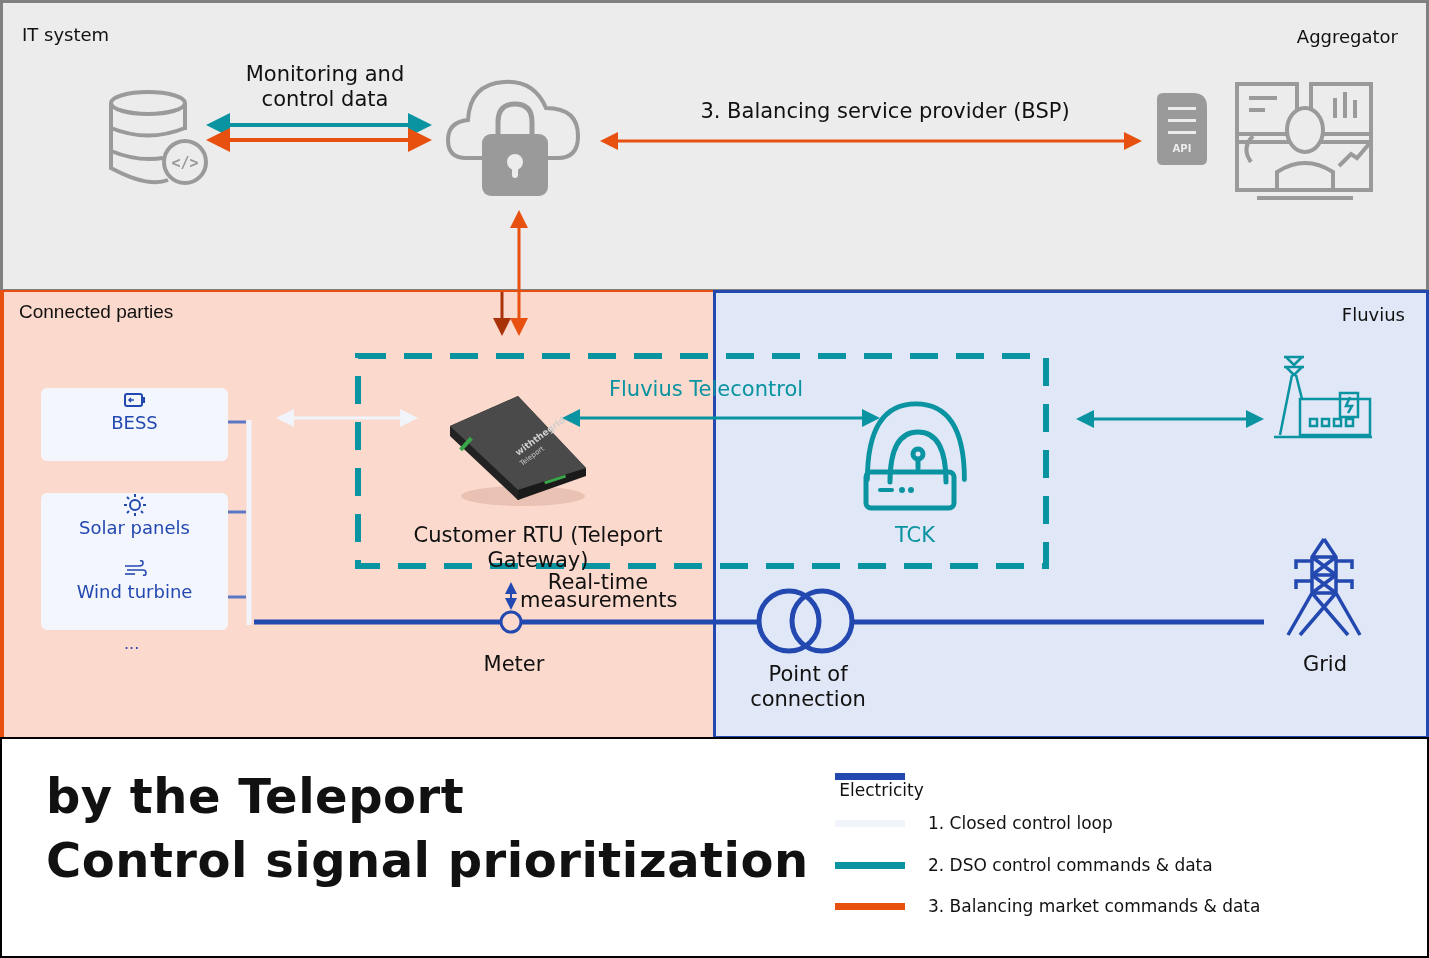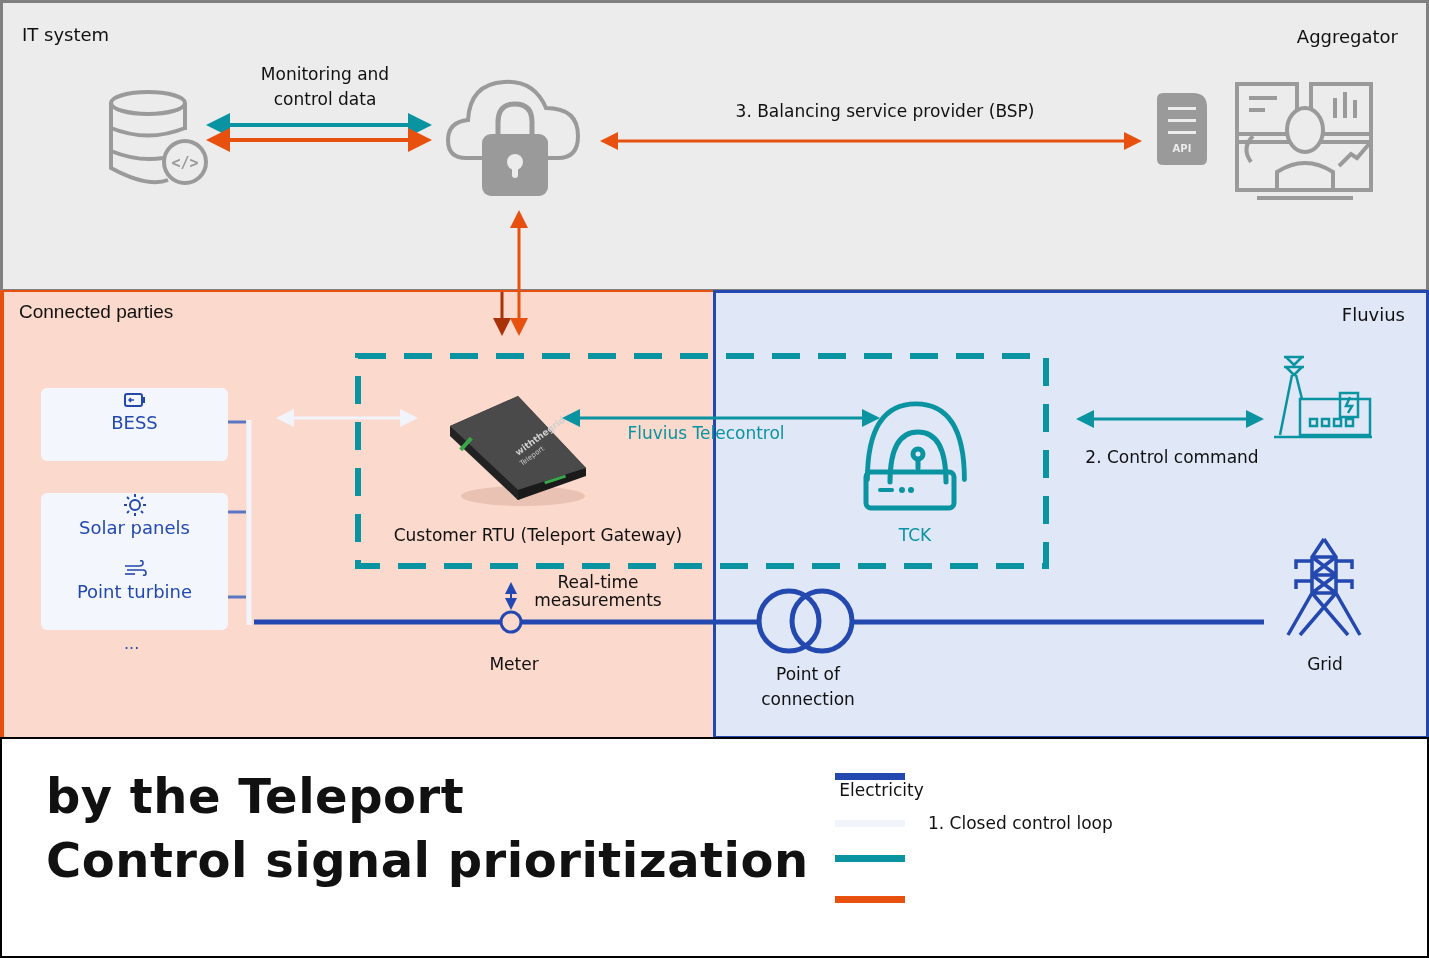--- a/index.html
+++ b/index.html
@@ -10,7 +10,7 @@
   .panel-fl { left:713px; top:290px; width:710px; height:443px; background:#e0e7f7; border:3px solid #2348b0; }
   .panel-bottom { left:0; top:737px; width:1425px; height:217px; background:#fff; border:2px solid #000; }
   .title { font-weight:normal; color:#111; font-size:18px; }
-  .lbl { color:#111; font-size:17px; text-align:center; line-height:25px; }
+  .lbl { color:#111; font-size:21px; text-align:center; line-height:25px; }
   .teal { color:#0a93a0; }
   .card { left:41px; width:187px; height:73px; background:#f3f6fd; border-radius:6px; display:flex; align-items:center; color:#2348b0; font-size:18px;flex-direction:column; }
   .card .ic { width:24px; margin-left:14px; margin-right:14px; height:24px; }

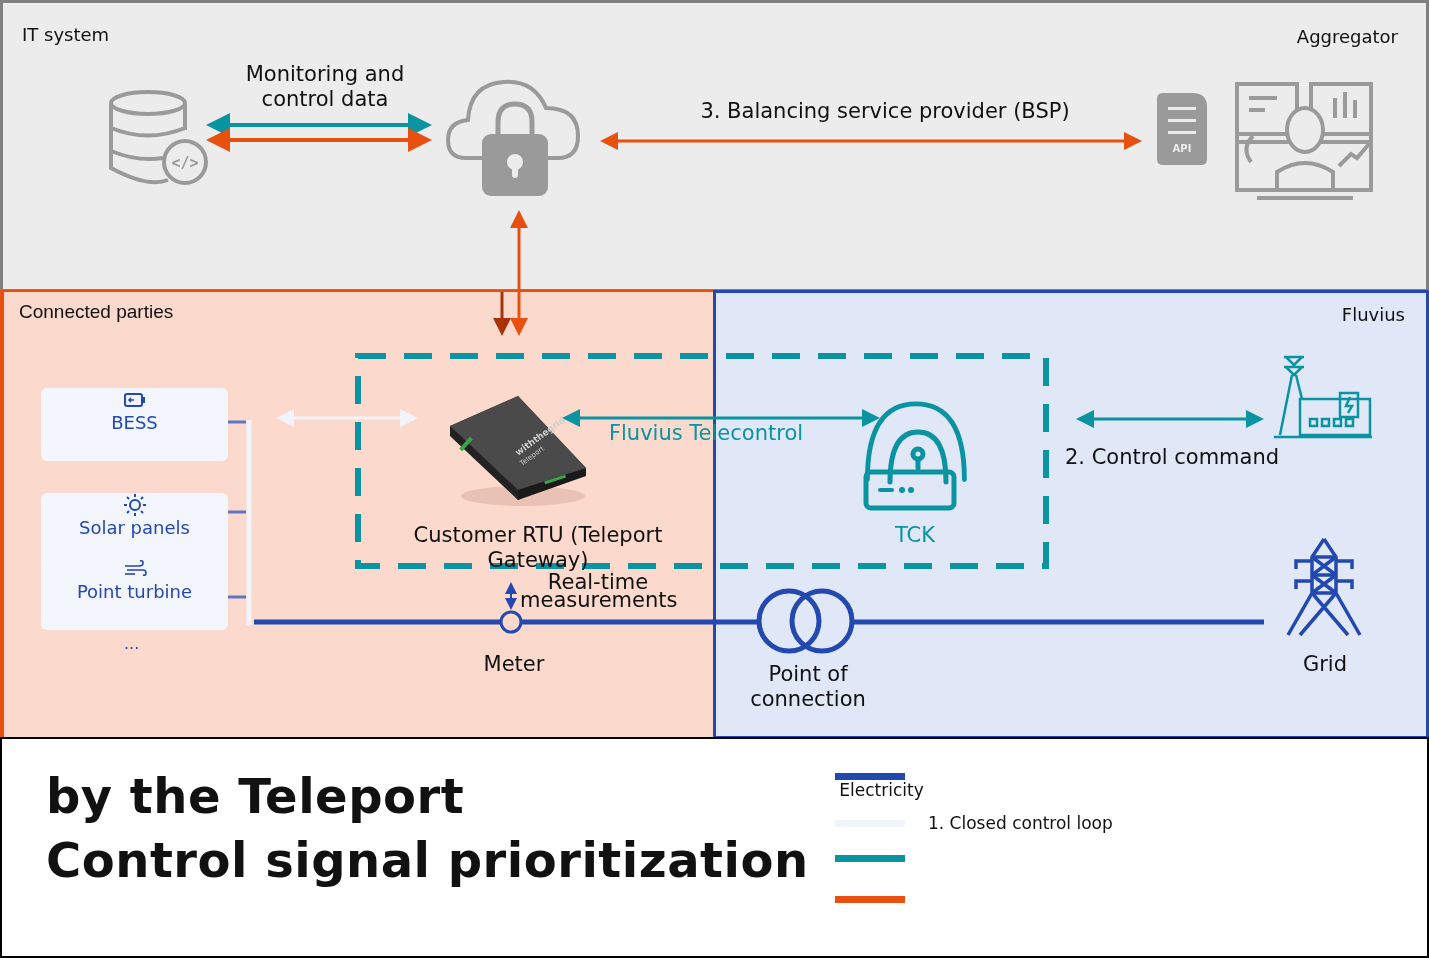--- a/index.html
+++ b/index.html
@@ -183,7 +183,7 @@
 </svg>
 
 <div class="abs lbl" style="left:380px;top:523px;width:316px;">Customer RTU (Teleport Gateway)</div>
-<div class="abs lbl teal" style="left:600px;top:377px;width:212px;margin-top:44px;">Fluvius Telecontrol</div>
+<div class="abs lbl teal" style="left:600px;top:377px;width:212px;">Fluvius Telecontrol</div>
 
 <svg class="abs" style="left:862px;top:398px;" width="120" height="114">
   <g fill="none" stroke="#0a93a0" stroke-width="5" stroke-linecap="round">

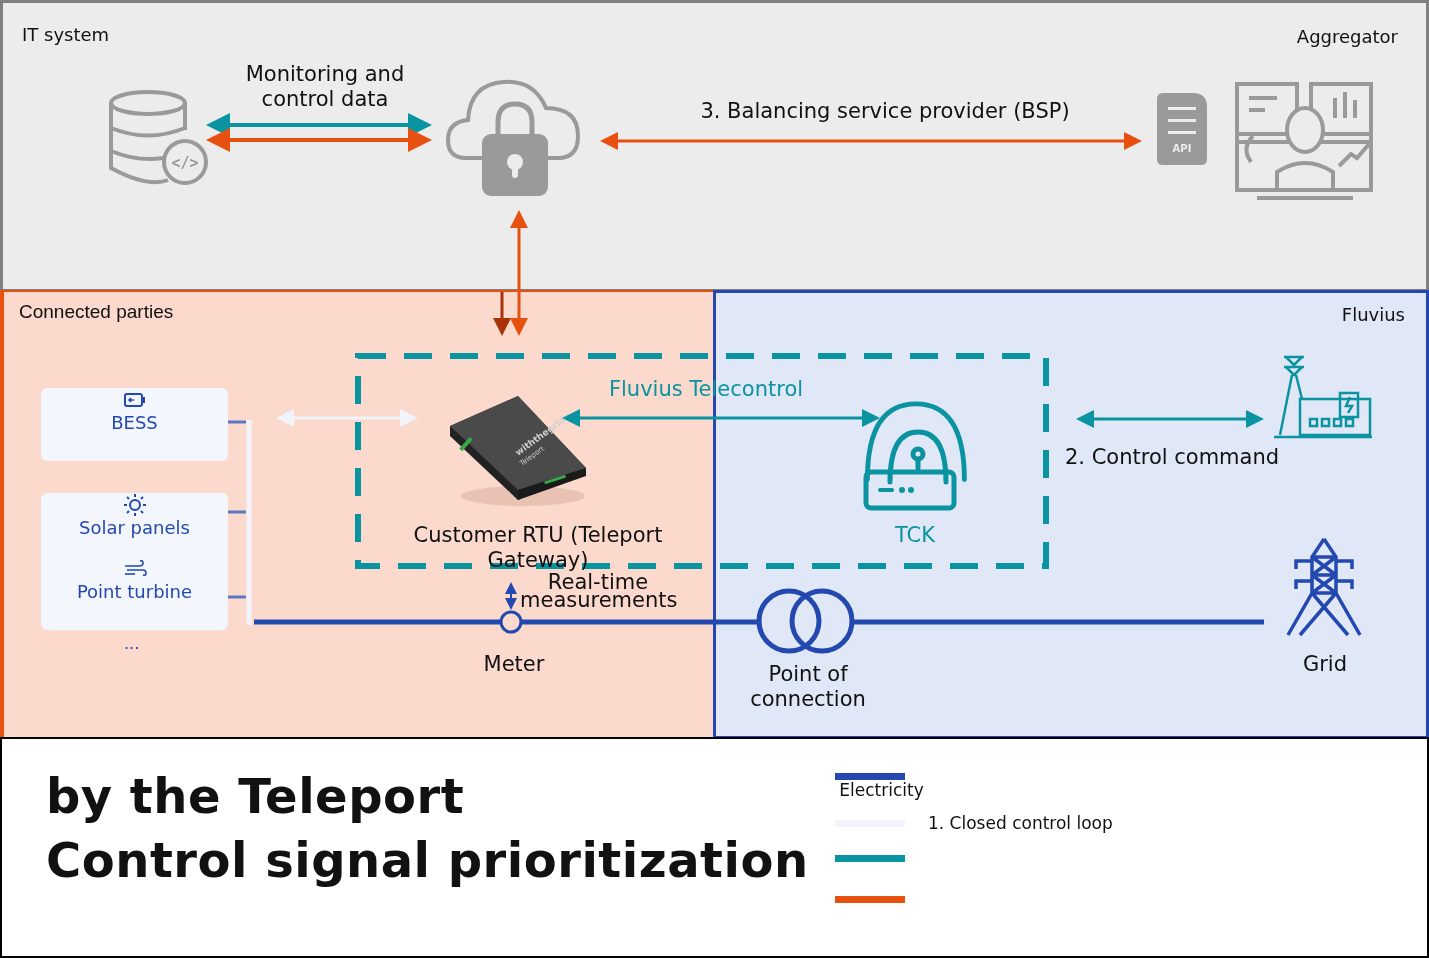--- a/index.html
+++ b/index.html
@@ -200,7 +200,6 @@
 <div class="abs lbl teal" style="left:880px;top:523px;width:70px;">TCK</div>
 
 <div class="abs lbl" style="left:1062px;top:445px;width:220px;">
-  <div>2. Control command</div>
 </div>
 
 <svg class="abs" style="left:1272px;top:355px;" width="102" height="84">

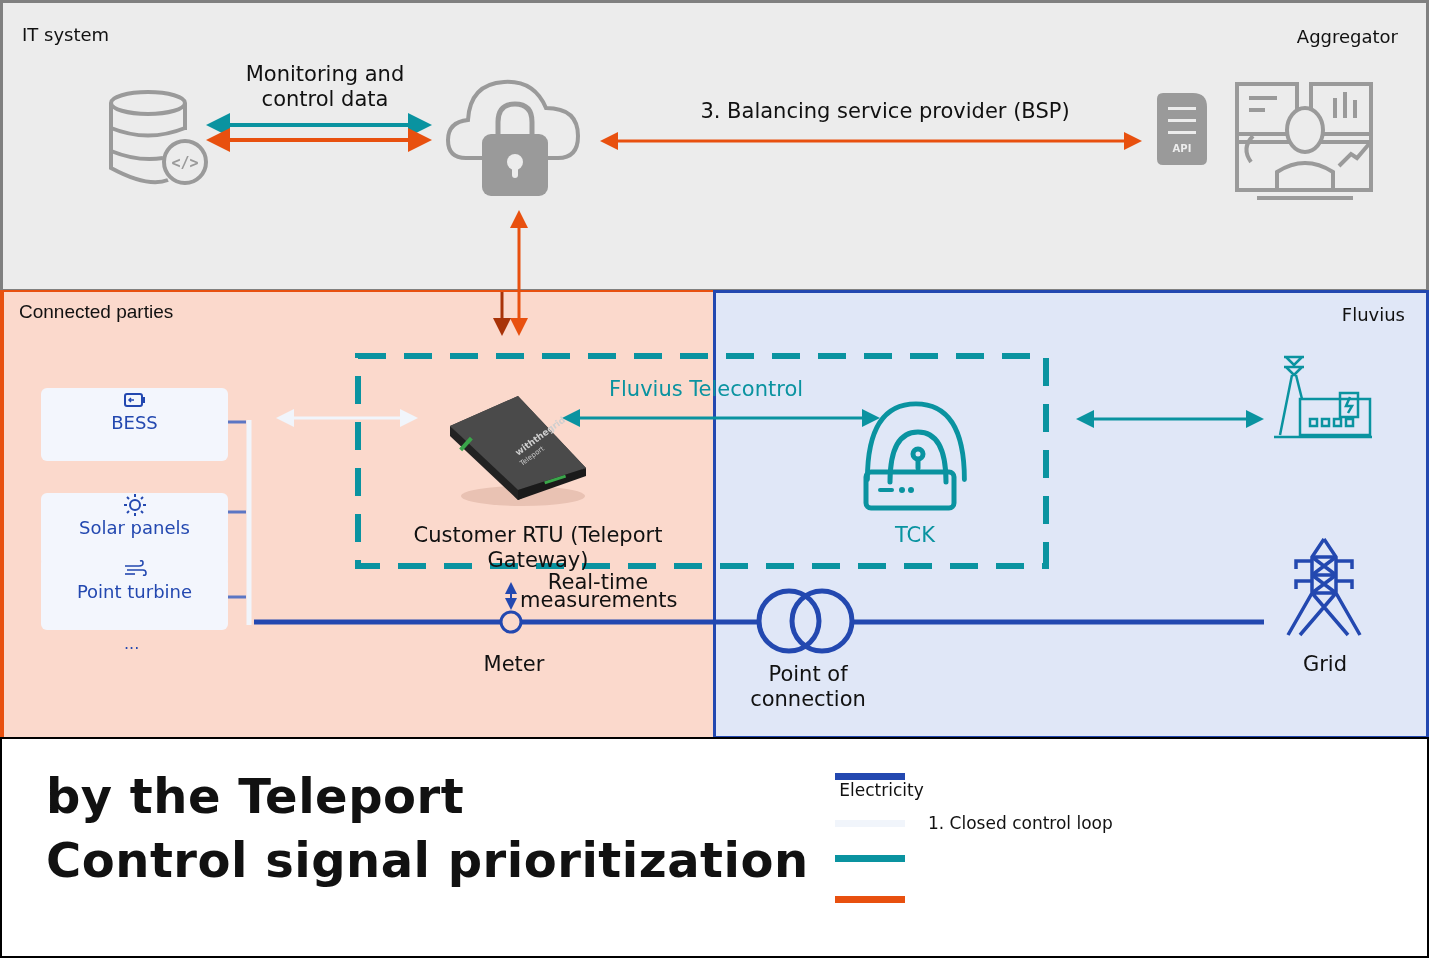--- a/index.html
+++ b/index.html
@@ -166,7 +166,7 @@
         <path d="M2 17 H12"></path>
       </g>
     </svg>
-  <span>Point turbine</span>
+  <span>Wind turbine</span>
 </div>
 <div class="abs" style="left:124px;top:634px;color:#2348b0;font-size:16px;">...</div>
 

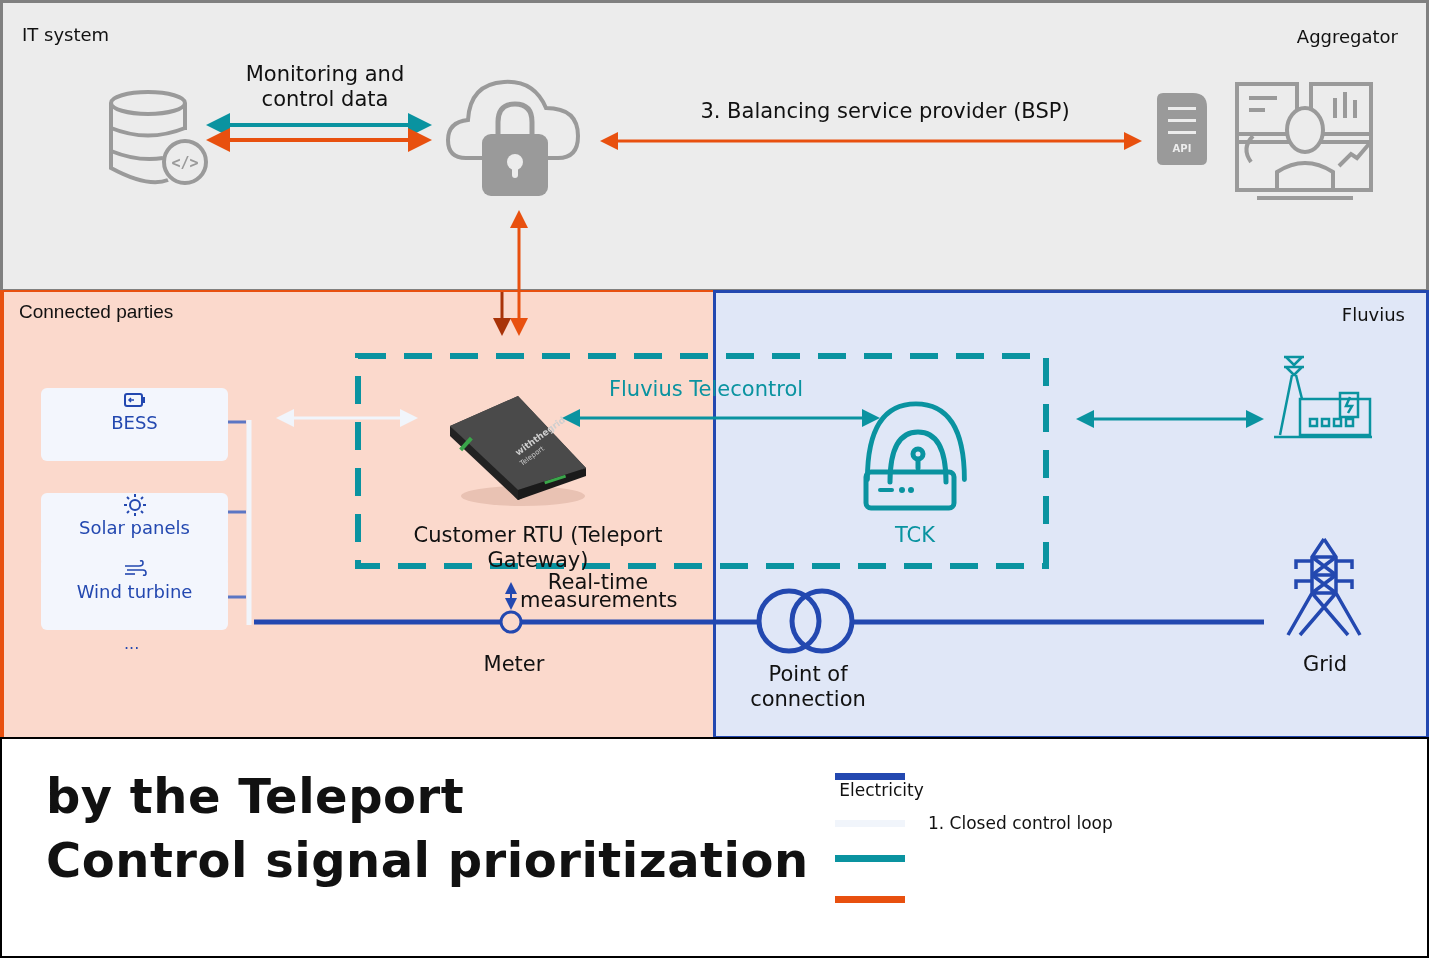--- a/index.html
+++ b/index.html
@@ -250,6 +250,7 @@
 </div>
 <div class="abs legend-row" style="top:855px;">
   <div class="legend-swatch" style="background:#0a93a0;"></div>
+  <span>2. DSO control commands &amp; data</span>
 </div>
 <div class="abs legend-row" style="top:896px;">
   <div class="legend-swatch" style="background:#e8500f;"></div>

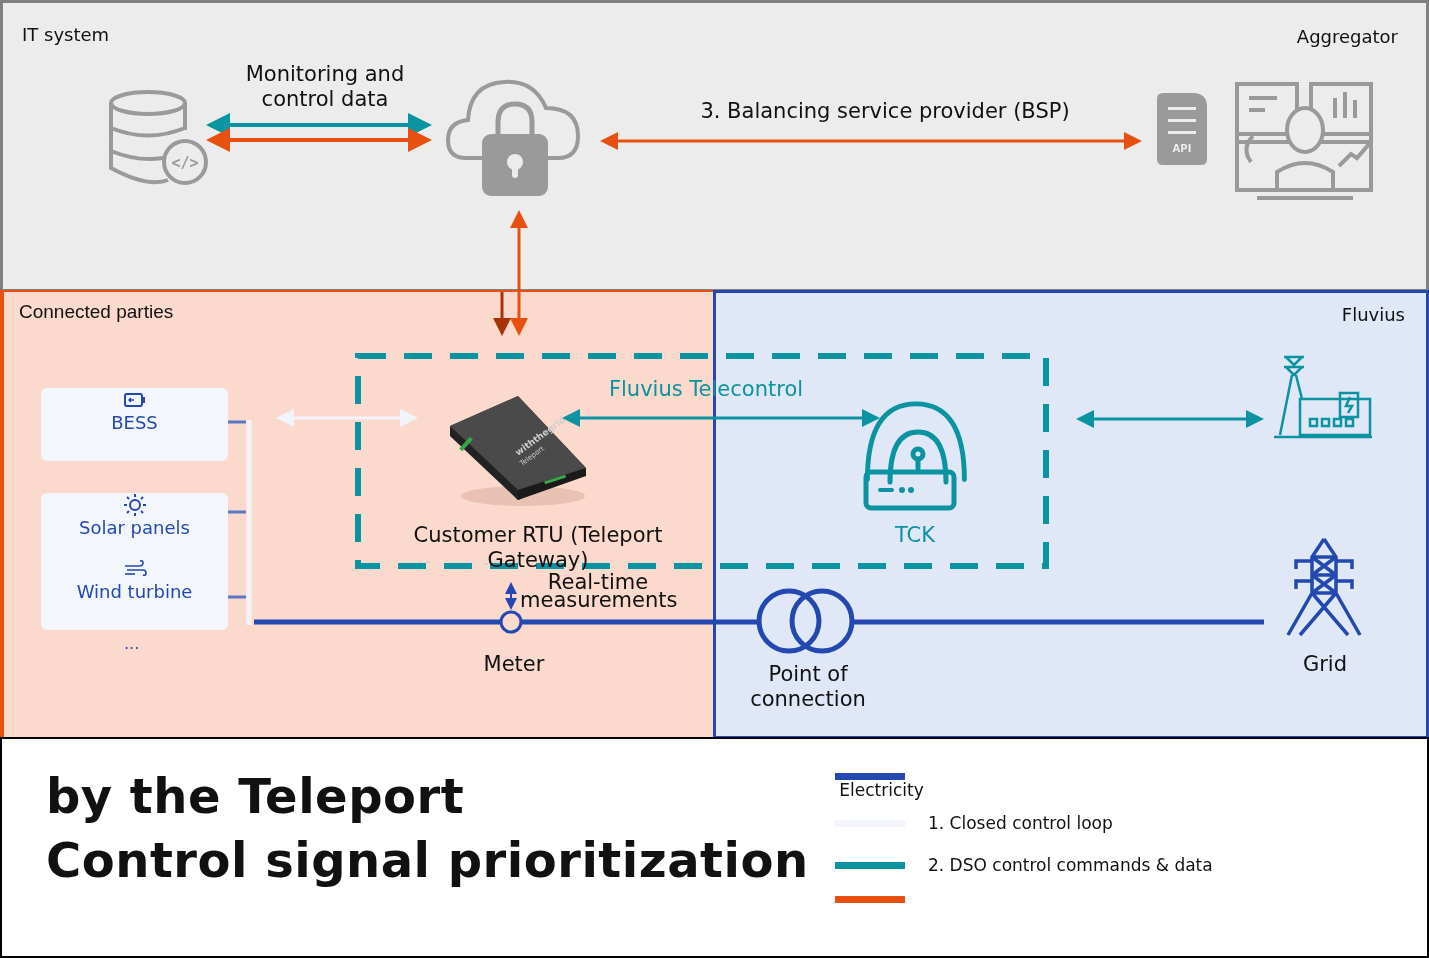--- a/index.html
+++ b/index.html
@@ -254,6 +254,7 @@
 </div>
 <div class="abs legend-row" style="top:896px;">
   <div class="legend-swatch" style="background:#e8500f;"></div>
+  <span>3. Balancing market commands &amp; data</span>
 </div>
 
 </body></html>

